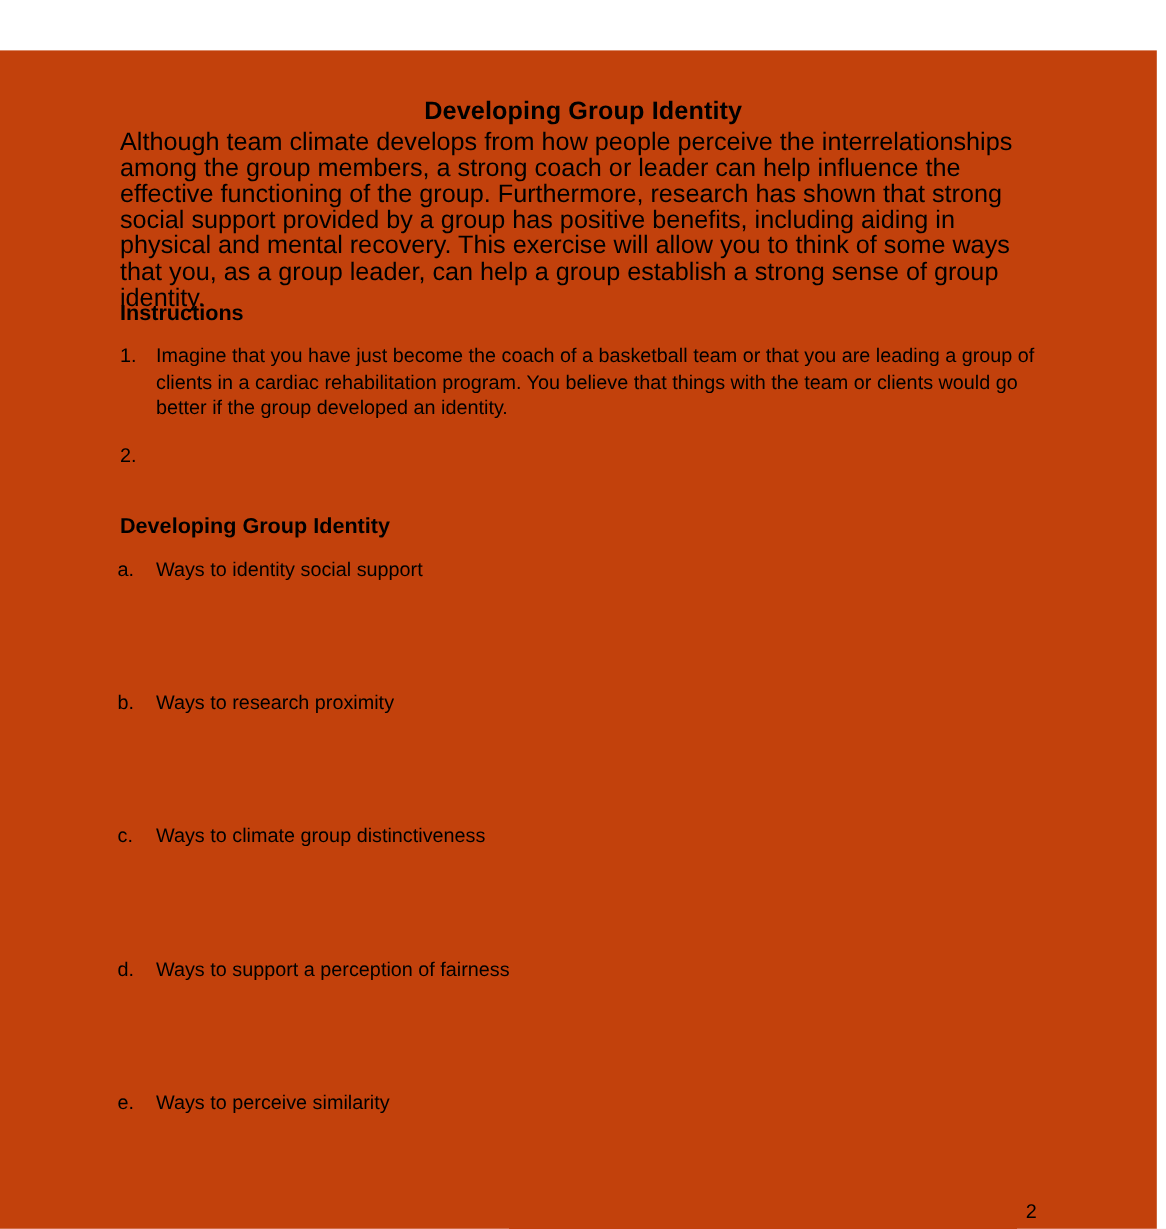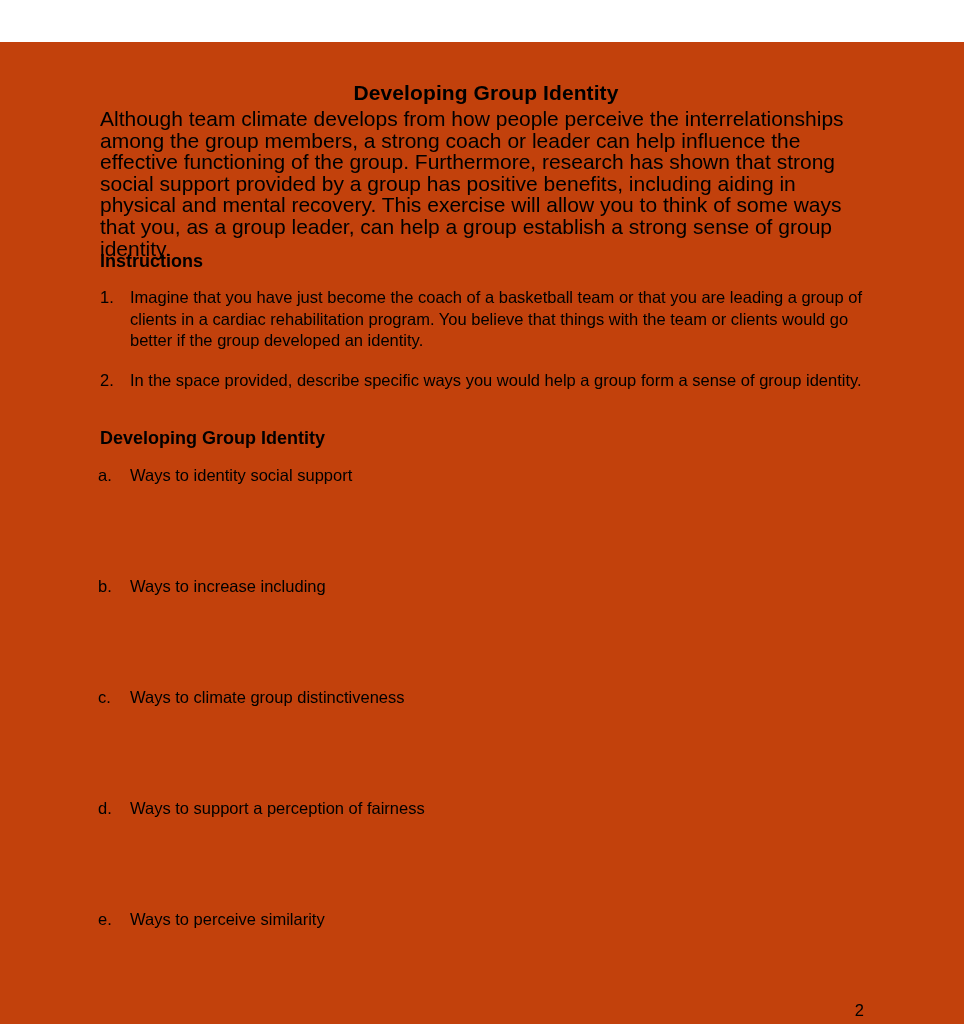--- a/index.html
+++ b/index.html
@@ -140,7 +140,6 @@
     </li>
     <li class="list-row">
       <span class="marker">2.</span>
-      <span class="list-text">In the space provided, describe specific ways you would help a group form a sense of group identity.</span>
     </li>
   </ol>
 

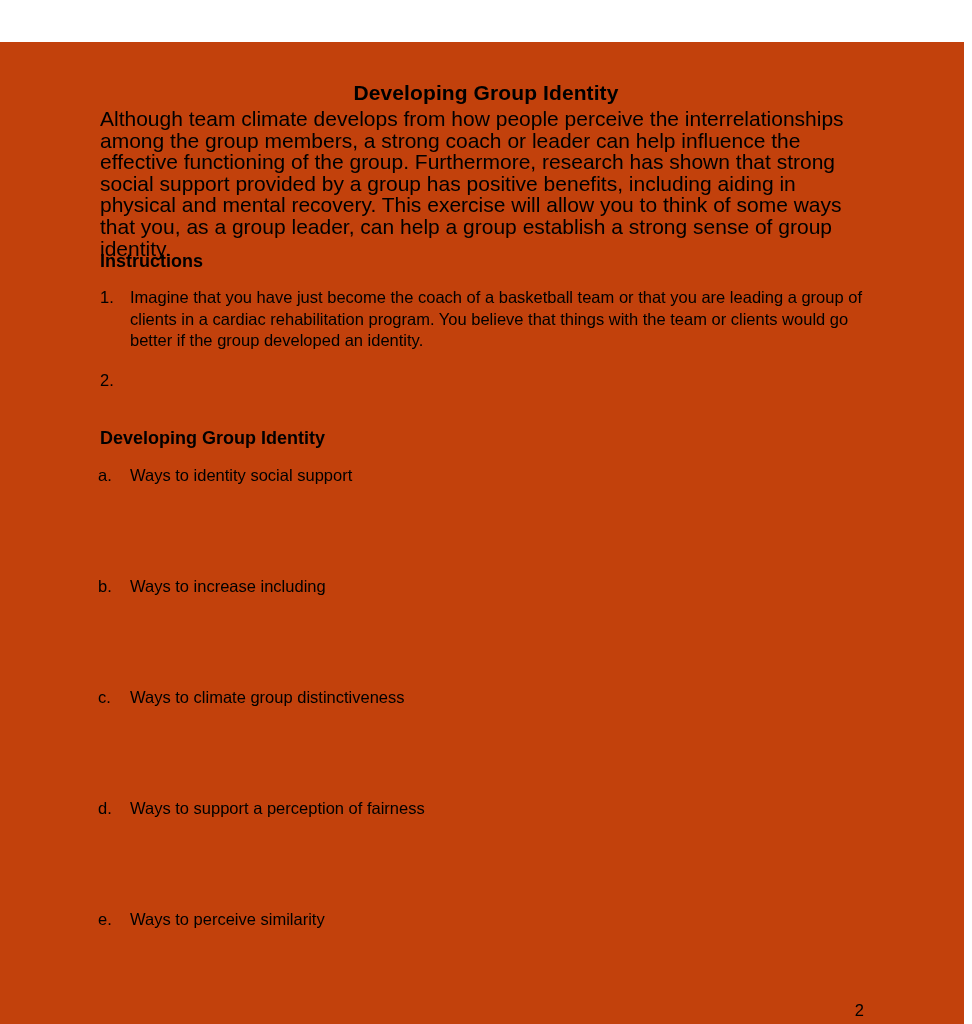--- a/index.html
+++ b/index.html
@@ -153,7 +153,7 @@
     </li>
     <li class="answer-row">
       <span class="marker">b.</span>
-      <span class="list-text">Ways to increase including</span>
+      <span class="list-text">Ways to research proximity</span>
       <span class="answer-space"></span>
     </li>
     <li class="answer-row">

